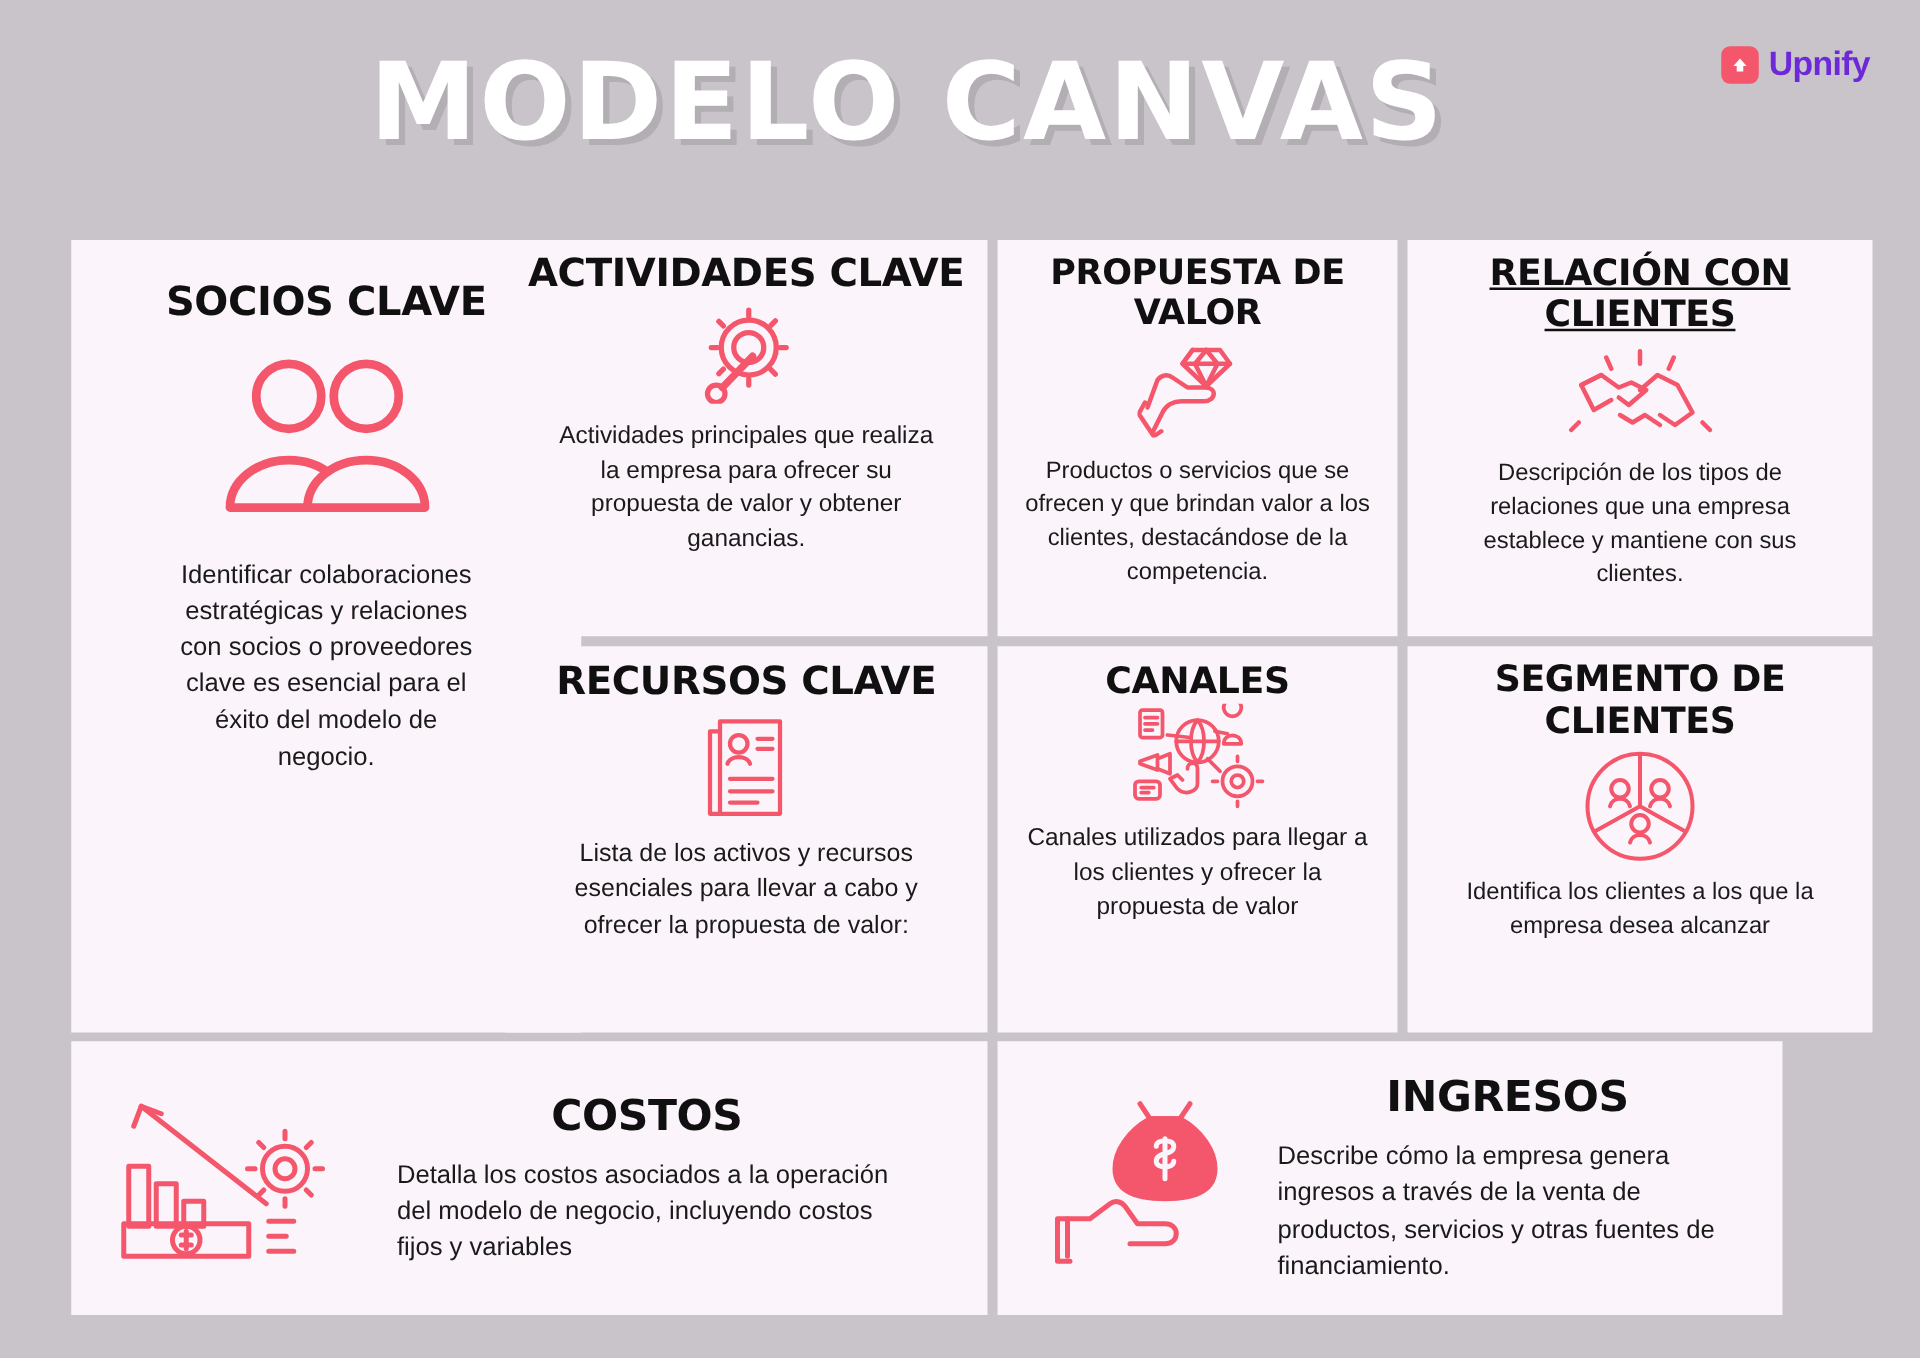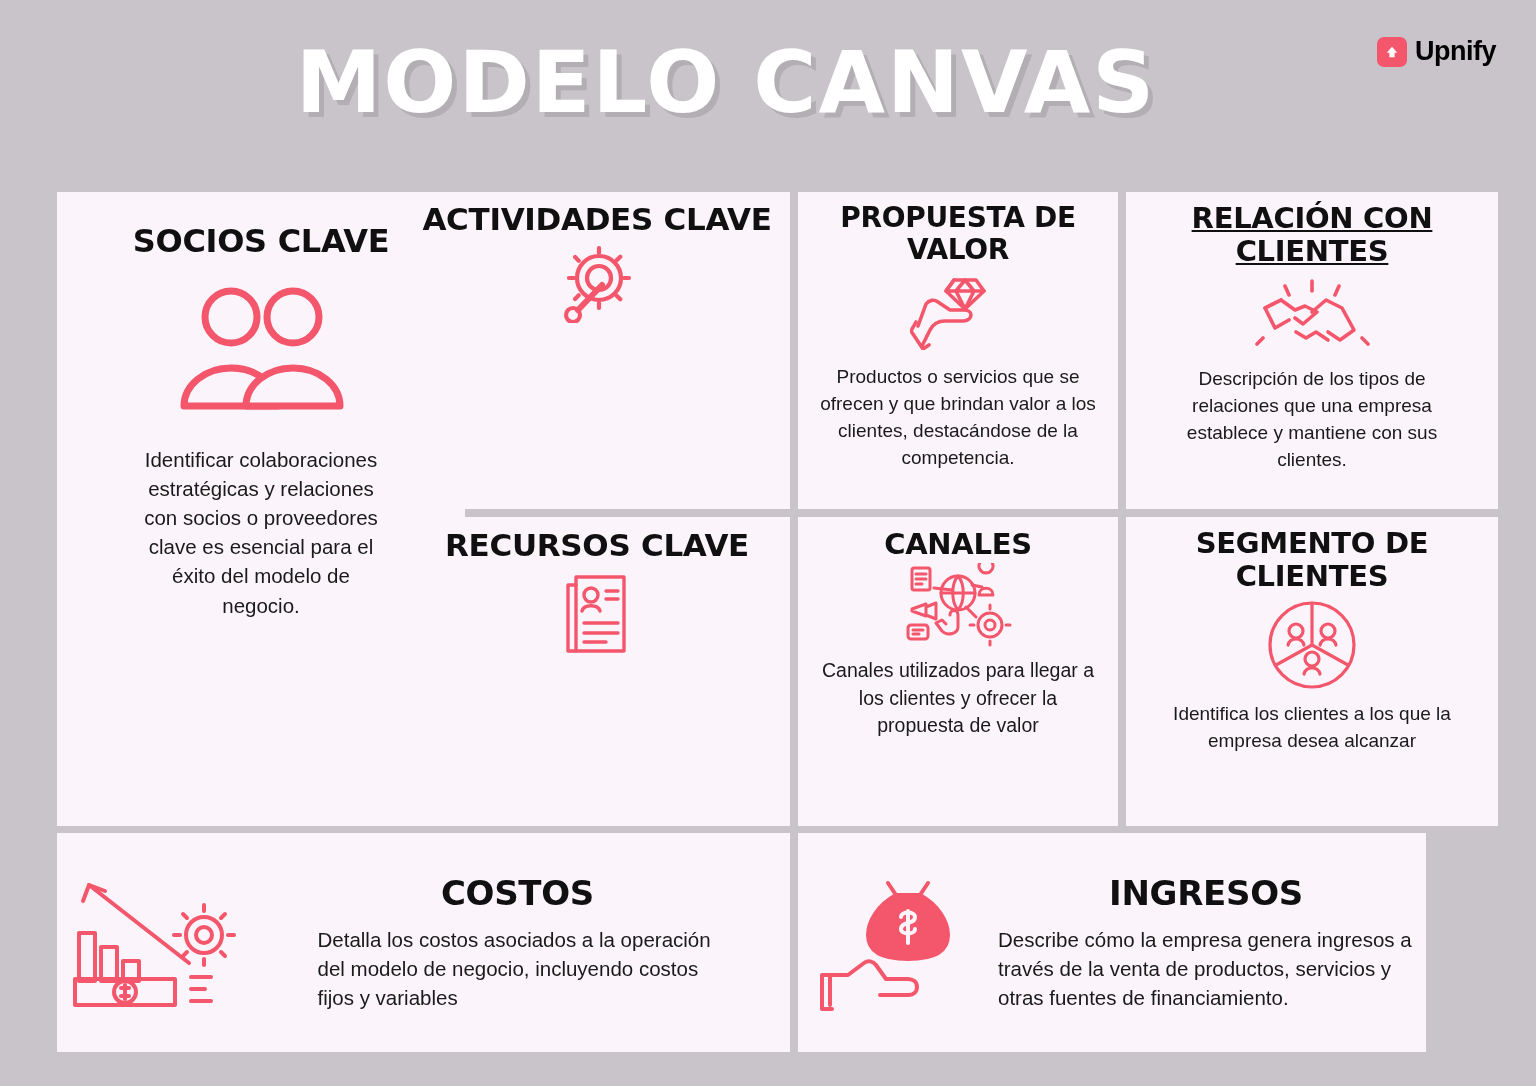--- a/index.html
+++ b/index.html
@@ -55,7 +55,7 @@
   .brand-name {
     font-size: 27px;
     font-weight: bold;
-    color: #000000;
+    color: #6d28d9;
     letter-spacing: -0.5px;
   }
 

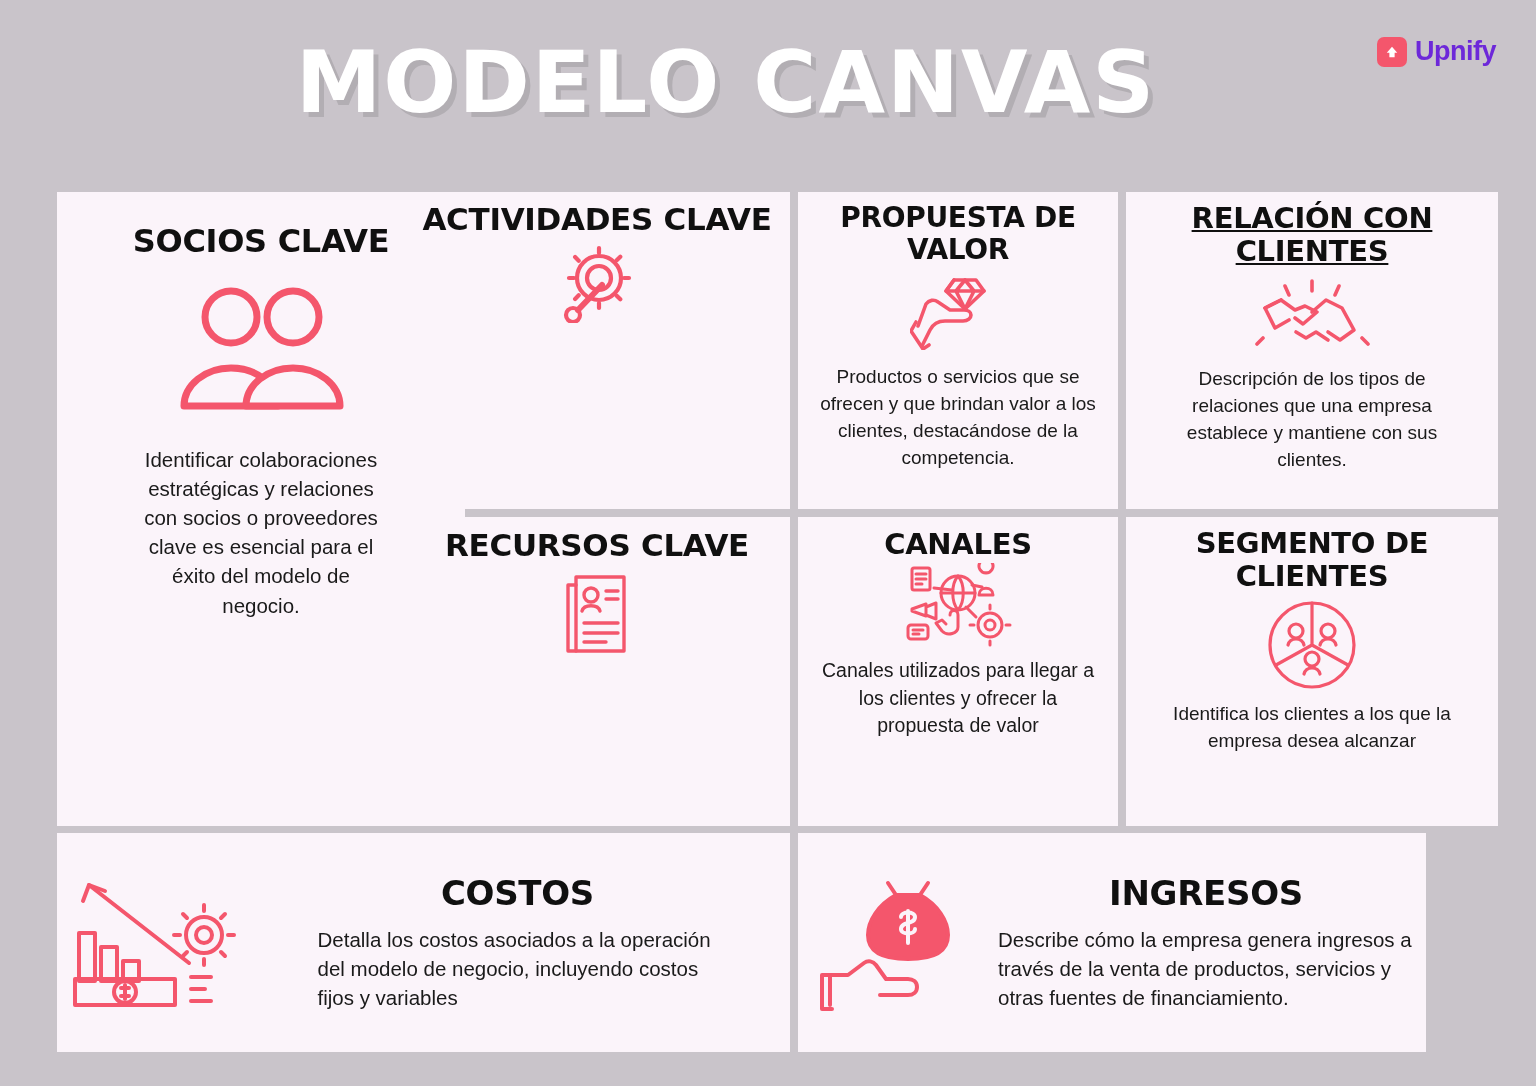--- a/index.html
+++ b/index.html
@@ -203,6 +203,7 @@
         </g>
       </svg>
     </div>
+    <p>Actividades principales que realiza la empresa para ofrecer su propuesta de valor y obtener ganancias.</p>
   </div>
 
   <div class="card" id="card-propuesta">

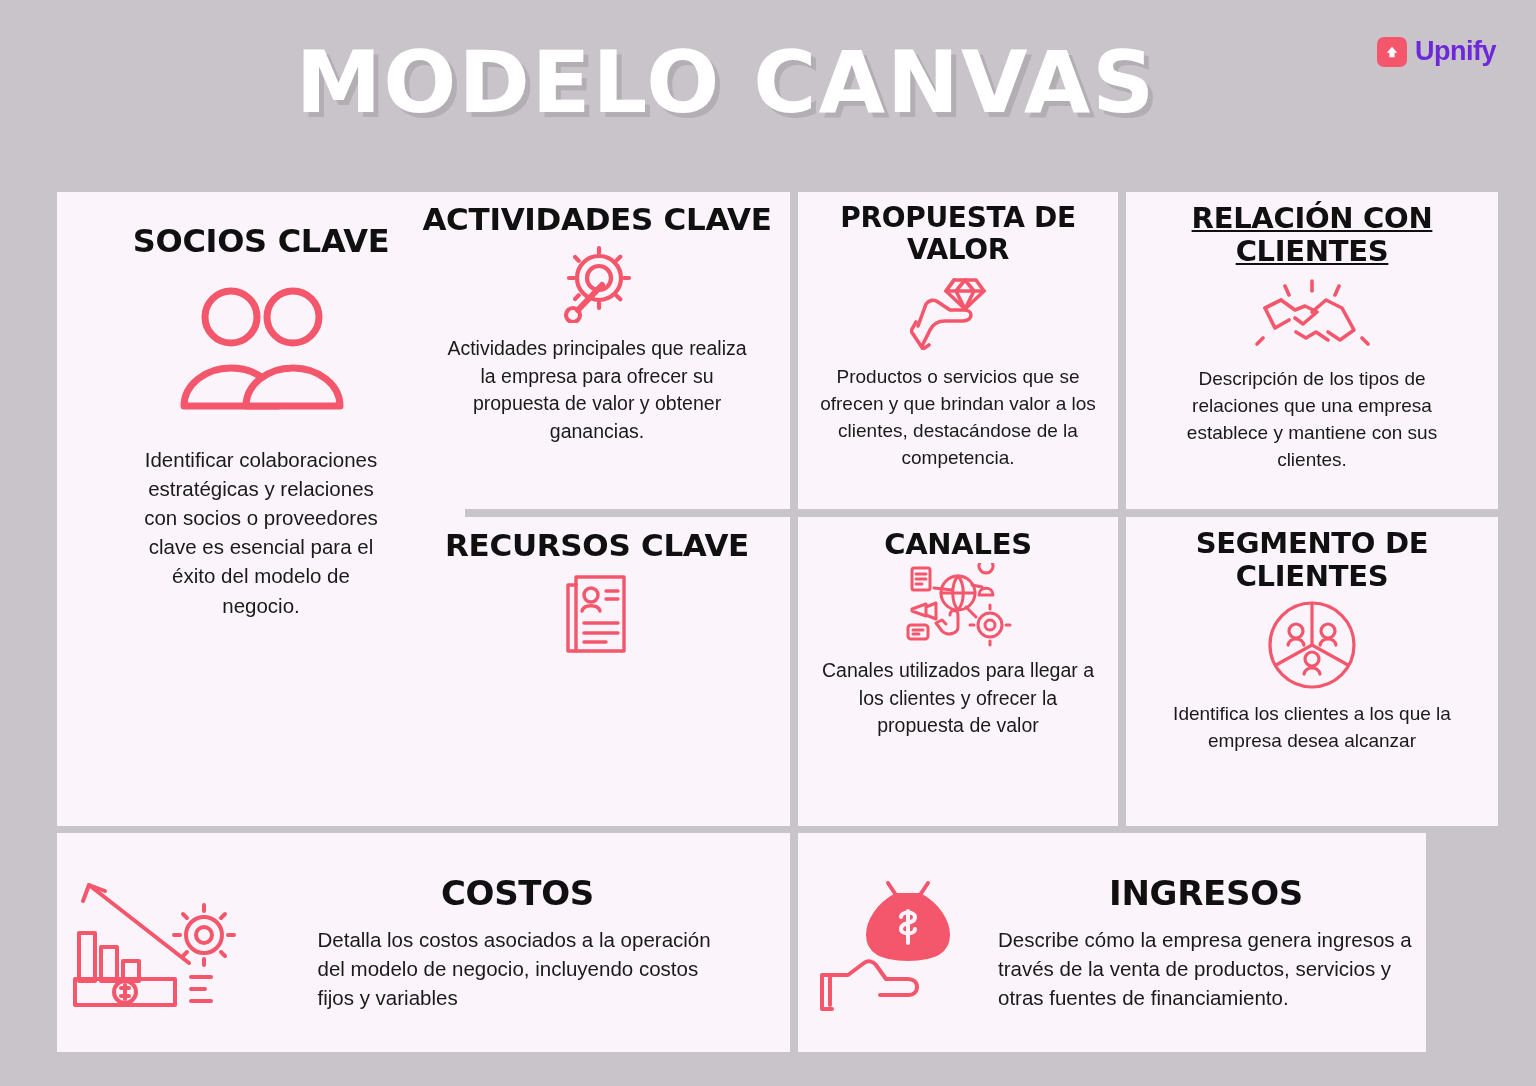--- a/index.html
+++ b/index.html
@@ -250,6 +250,7 @@
         </g>
       </svg>
     </div>
+    <p>Lista de los activos y recursos esenciales para llevar a cabo y ofrecer la propuesta de valor:</p>
   </div>
 
   <div class="card" id="card-canales">

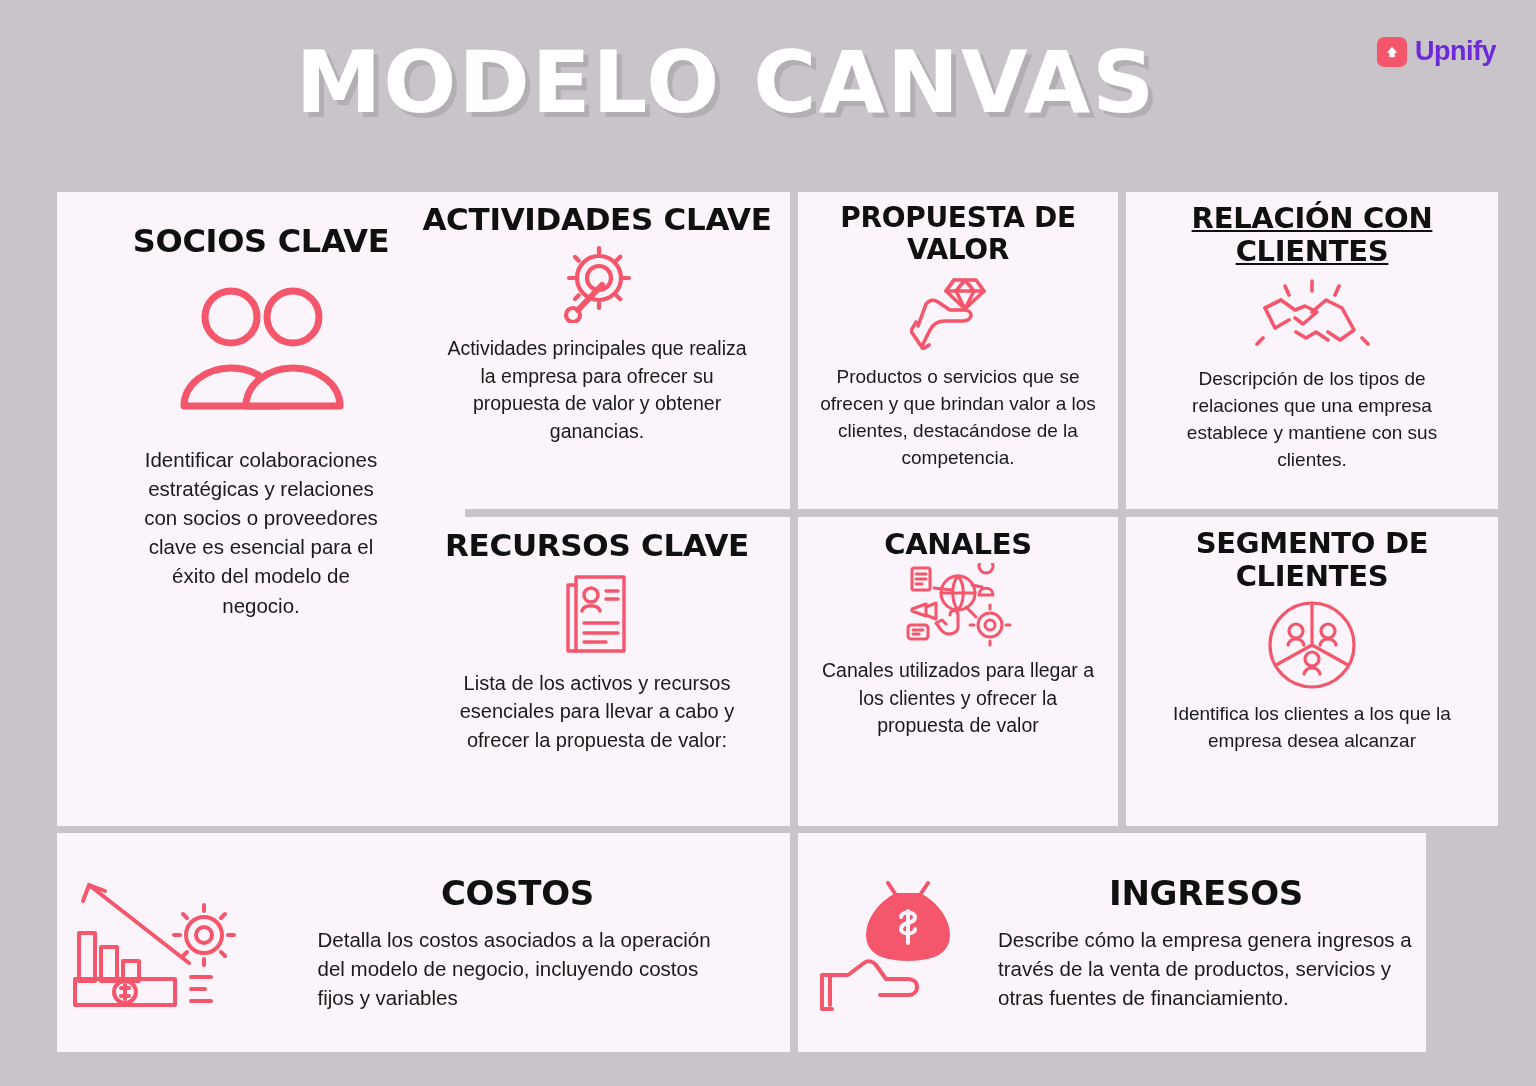--- a/index.html
+++ b/index.html
@@ -140,7 +140,7 @@
     flex-direction: row;
     align-items: center;
     justify-content: flex-start;
-    padding: 14px 12px;
+    padding: 14px 36px;
     gap: 18px;
   }
   .card.row .text-col {

